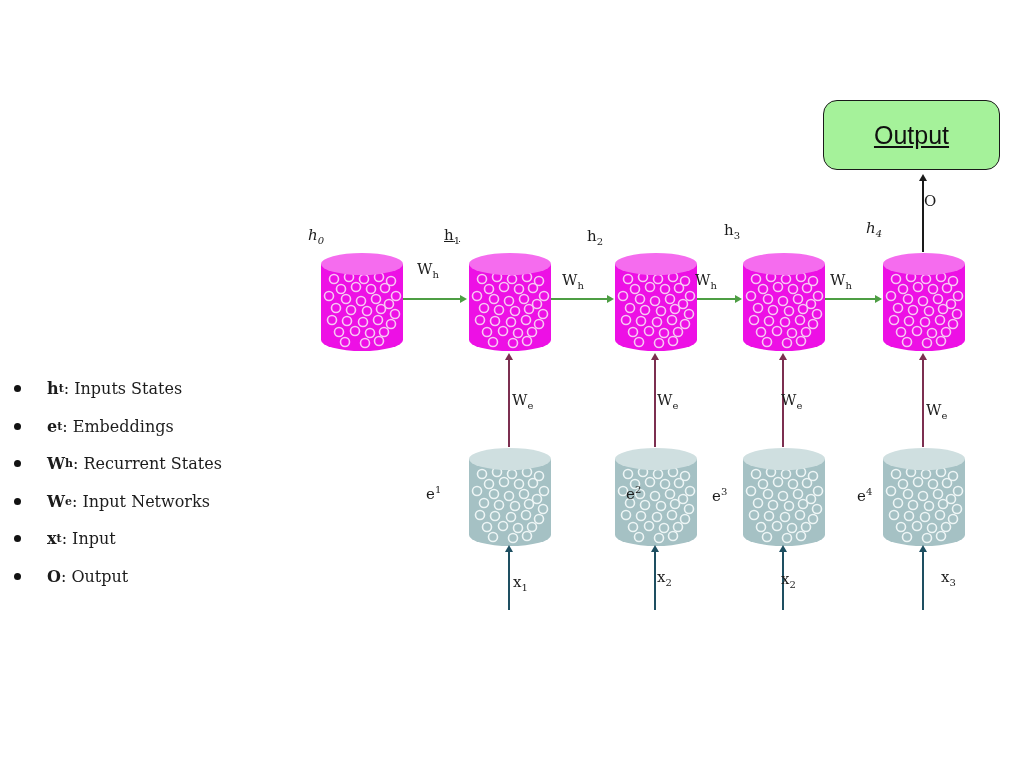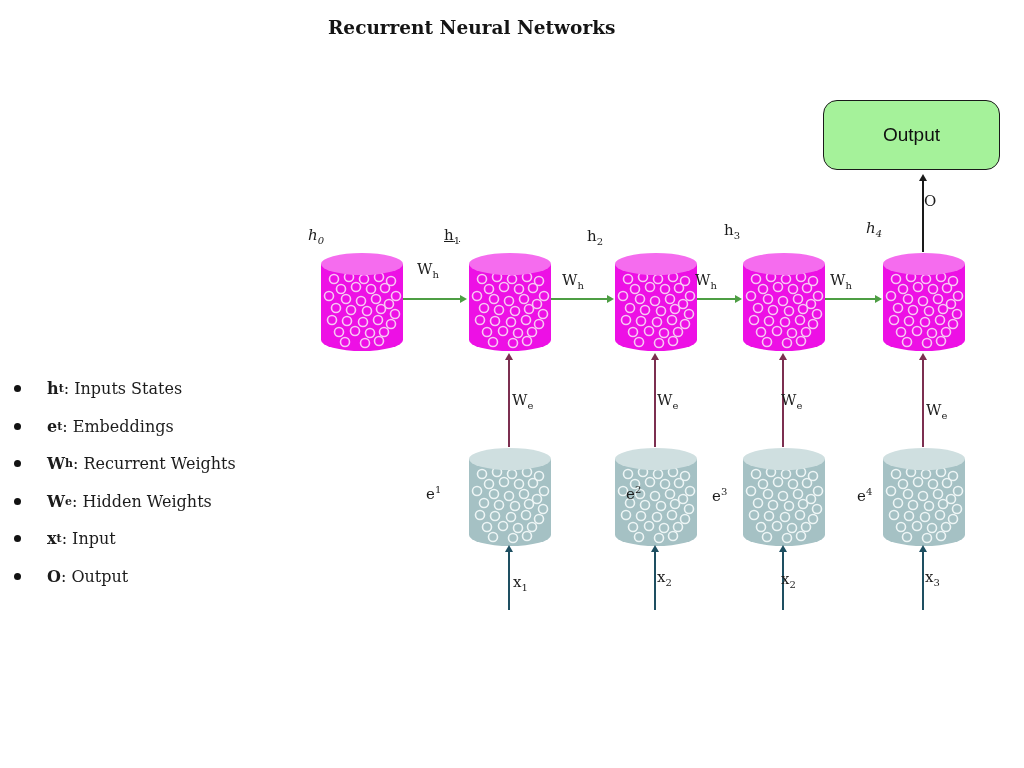--- a/index.html
+++ b/index.html
@@ -106,7 +106,6 @@
 
 <div class="canvas">
 
-  <div class="title">Recurrent Neural Networks</div>
 
   <div class="legend">
     <div class="legend-item">

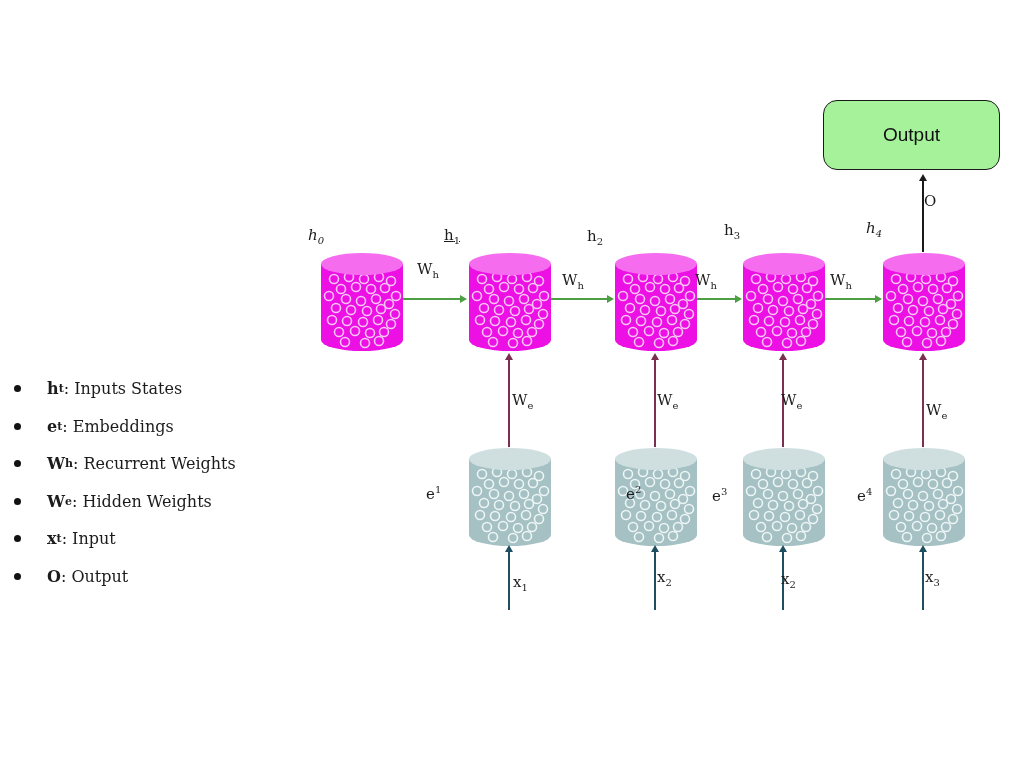--- a/index.html
+++ b/index.html
@@ -54,7 +54,7 @@
     position:absolute; left:823px; top:100px; width:177px; height:70px;
     background:#A5F29A; border:1.5px solid #1a1a1a; border-radius:14px;
     display:flex; align-items:center; justify-content:center;
-    font-family:"Liberation Sans", sans-serif; font-size:19px; color:#101010;
+    font-family:"Liberation Sans", sans-serif; font-size:25px; color:#101010;text-decoration:underline;
   }
 </style>
 </head>

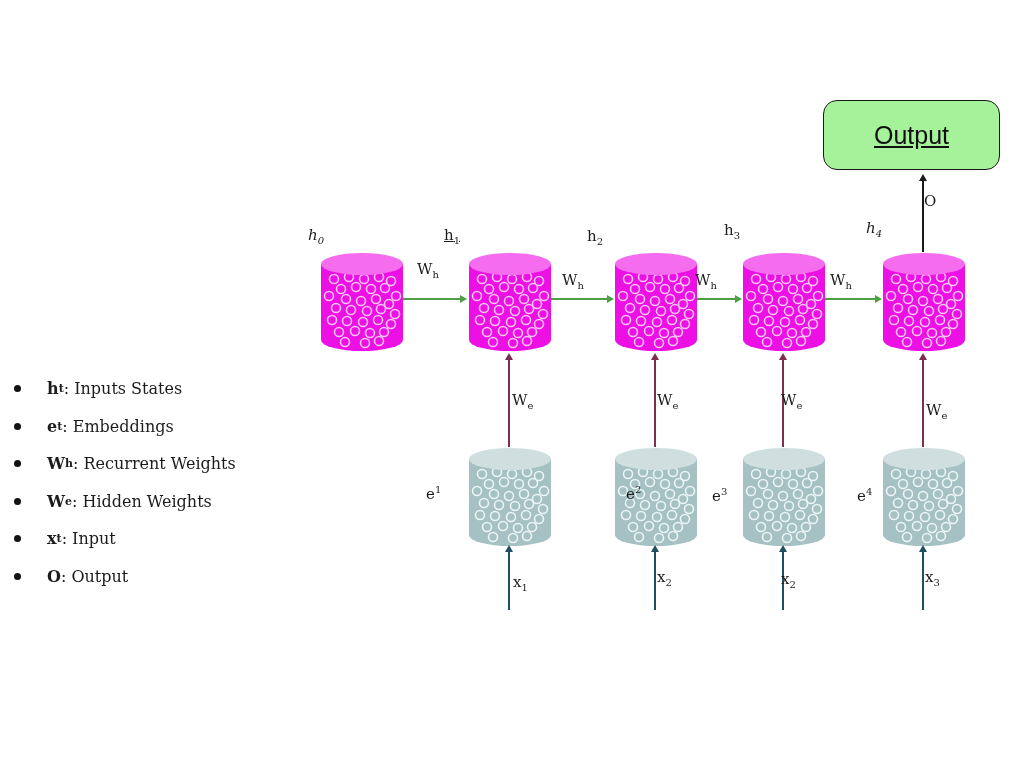--- a/index.html
+++ b/index.html
@@ -124,7 +124,7 @@
       <span class="bullet"></span>
       <span class="lsym">W</span>
         <sub>h</sub>
-        <span>: Recurrent Weights</span>
+        <span>: Recurrent States</span>
     </div>
     <div class="legend-item">
       <span class="bullet"></span>

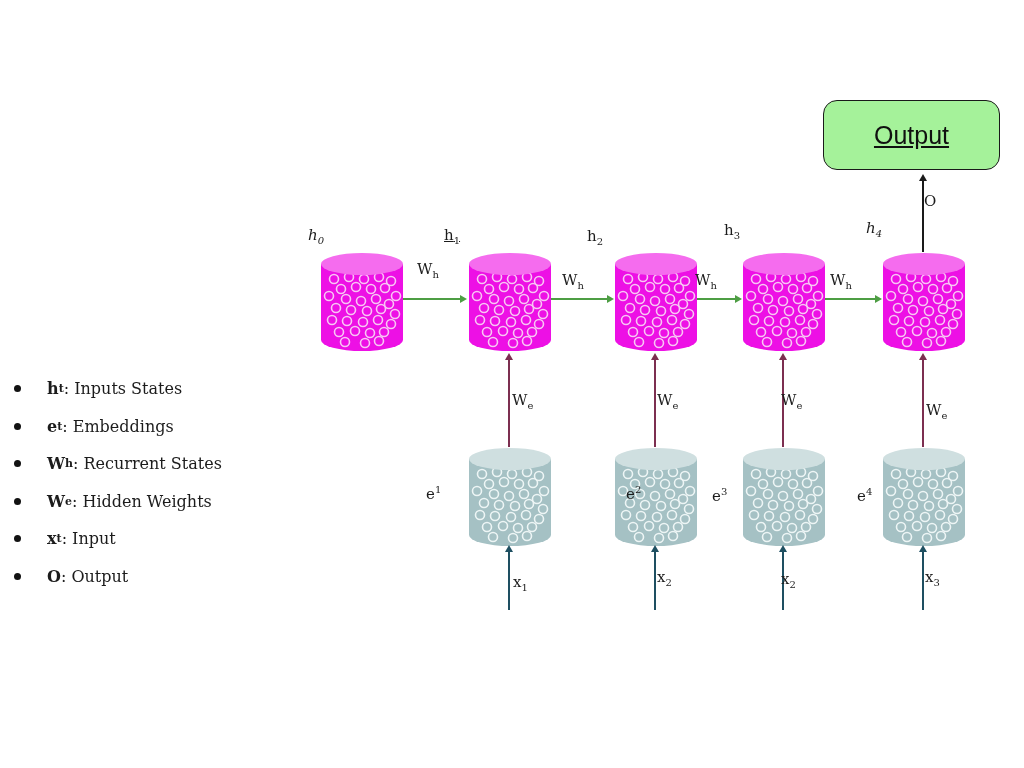--- a/index.html
+++ b/index.html
@@ -130,7 +130,7 @@
       <span class="bullet"></span>
       <span class="lsym">W</span>
         <sub>e</sub>
-        <span>: Hidden Weights</span>
+        <span>: Input Networks</span>
     </div>
     <div class="legend-item">
       <span class="bullet"></span>

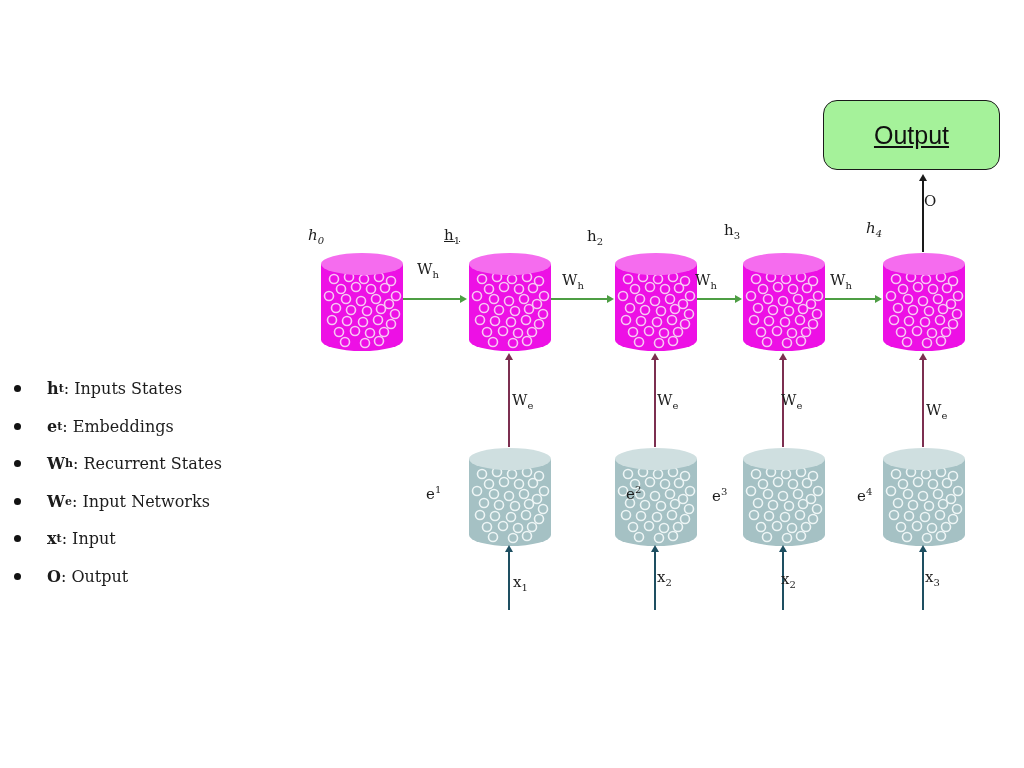--- a/index.html
+++ b/index.html
@@ -222,7 +222,7 @@
   <div class="dlabel" style="left:513px; top:573px;"><span>x</span><sub>1</sub></div>
   <div class="dlabel" style="left:657px; top:568px;"><span>x</span><sub>2</sub></div>
   <div class="dlabel" style="left:781px; top:570px;"><span>x</span><sub>2</sub></div>
-  <div class="dlabel" style="left:925px; top:568px;"><span>x</span><sub>3</sub></div>
+  <div class="dlabel" style="left:925px; top:568px;padding-left:16px;"><span>x</span><sub>3</sub></div>
 
 </div>
 

